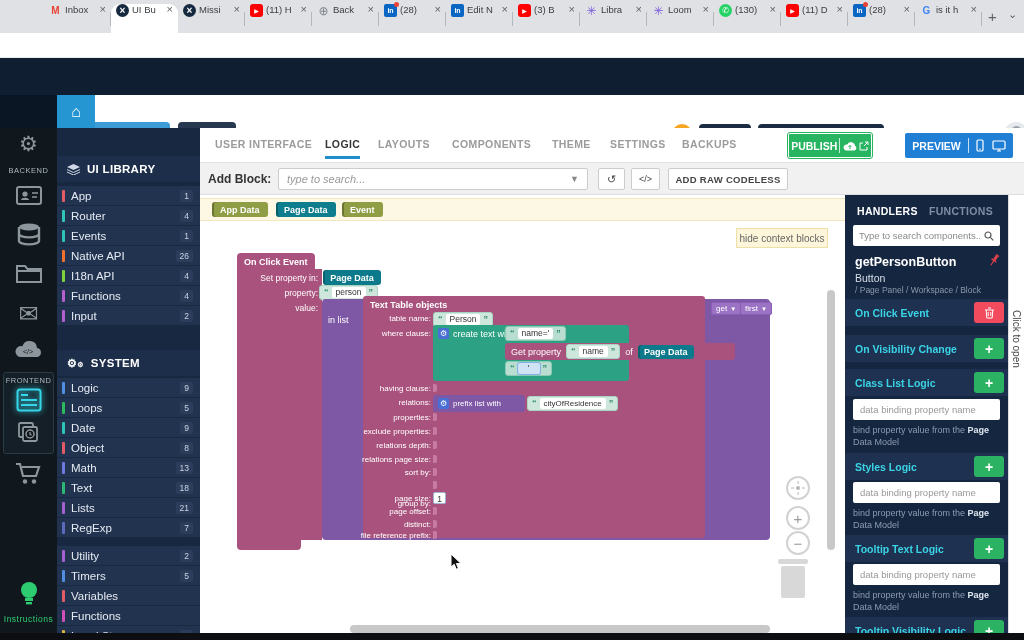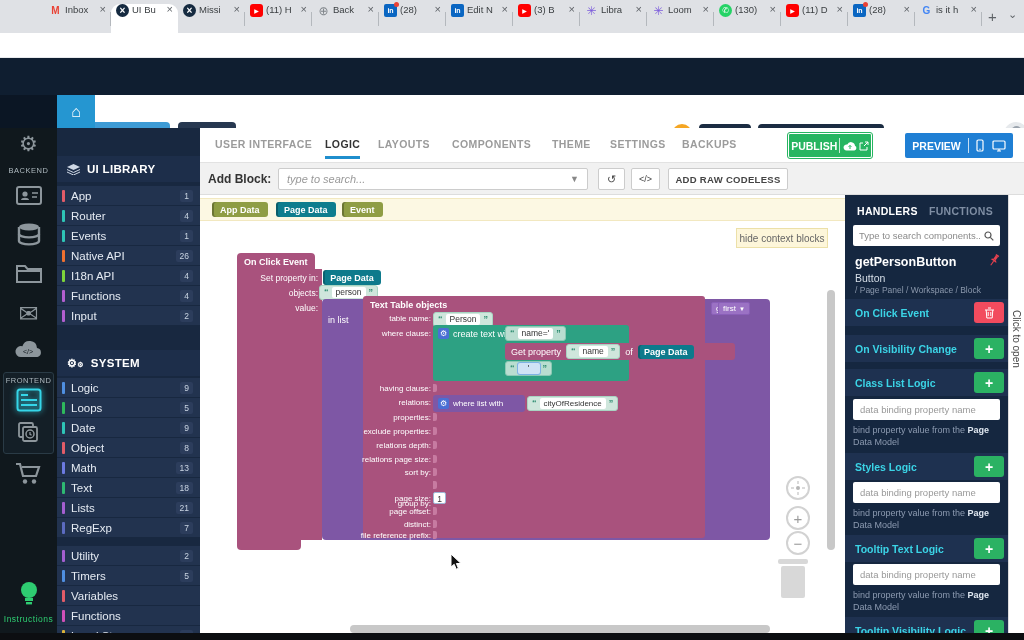--- a/index.html
+++ b/index.html
@@ -607,7 +607,7 @@
 
         <div class="blk mag" style="left:50px;top:74px;width:72px;height:271px;"></div>
         <span class="spl" style="left:44px;top:78px;width:74px;">Set property in:</span>
-        <span class="spl" style="left:44px;top:93px;width:74px;">objects:</span>
+        <span class="spl" style="left:44px;top:93px;width:74px;">property:</span>
         <span class="spl" style="left:44px;top:108px;width:74px;">value:</span>
         <div class="blk teal" style="left:123px;top:75px;width:58px;height:15px;">
             <span>Page Data</span>

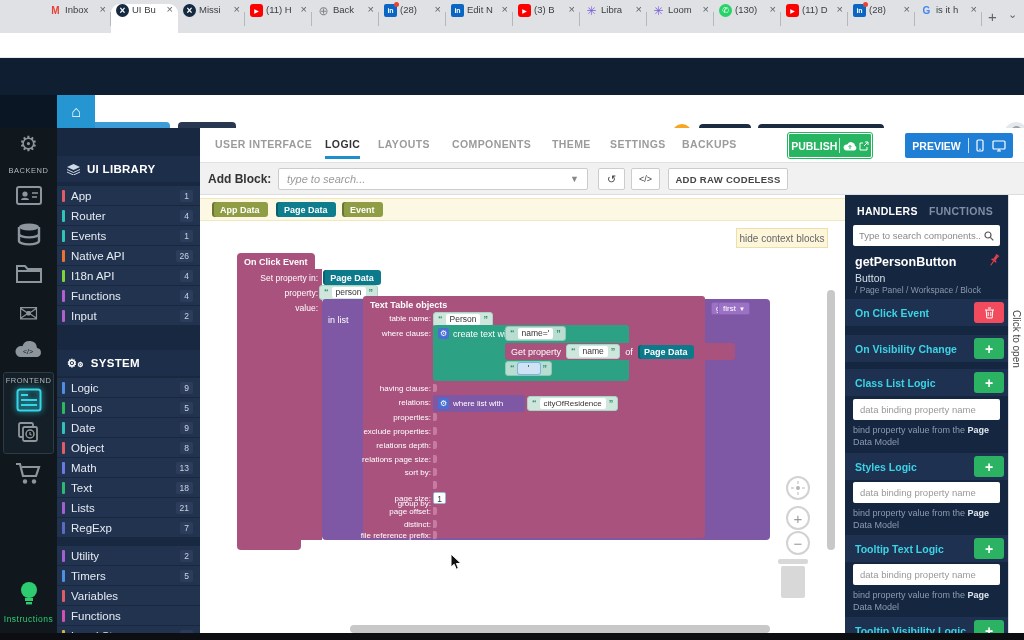--- a/index.html
+++ b/index.html
@@ -624,7 +624,7 @@
             <span>get</span>
             <span style="font-size:6px;">▼</span>
           </div>
-        <div class="dd" style="left:518px;top:107px;text-align:center;">
+        <div class="dd" style="left:540px;top:107px;text-align:center;">
             <span>first</span>
             <span style="font-size:6px;">▼</span>
           </div>

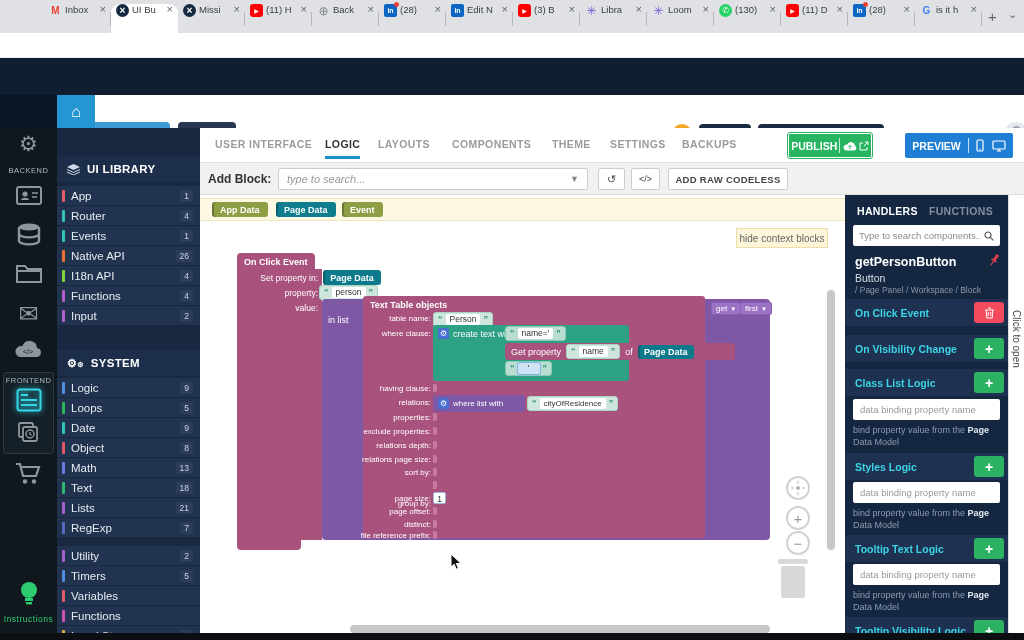--- a/index.html
+++ b/index.html
@@ -694,7 +694,7 @@
 
         <div class="blk purp" style="left:233px;top:200px;width:92px;height:17px;border-radius:3px;display:flex;align-items:center;gap:4px;padding:0 5px;">
             <span class="mut">⚙</span>
-            <span class="wlab" style="font-size:8px;">where list with</span>
+            <span class="wlab" style="font-size:8px;">prefix list with</span>
           </div>
         <div class="qb" style="left:327px;top:201px;">
             <span class="q">“</span>

